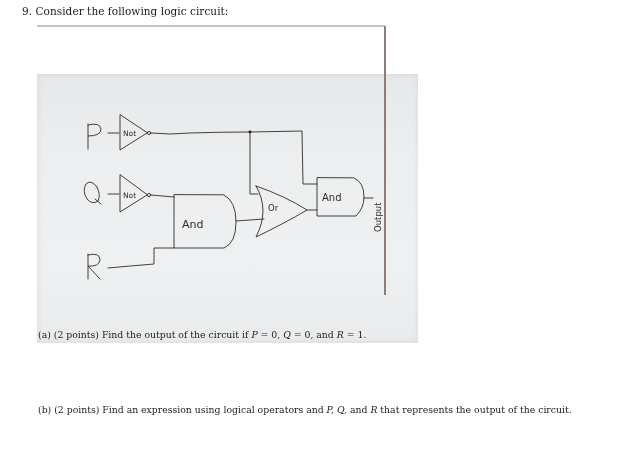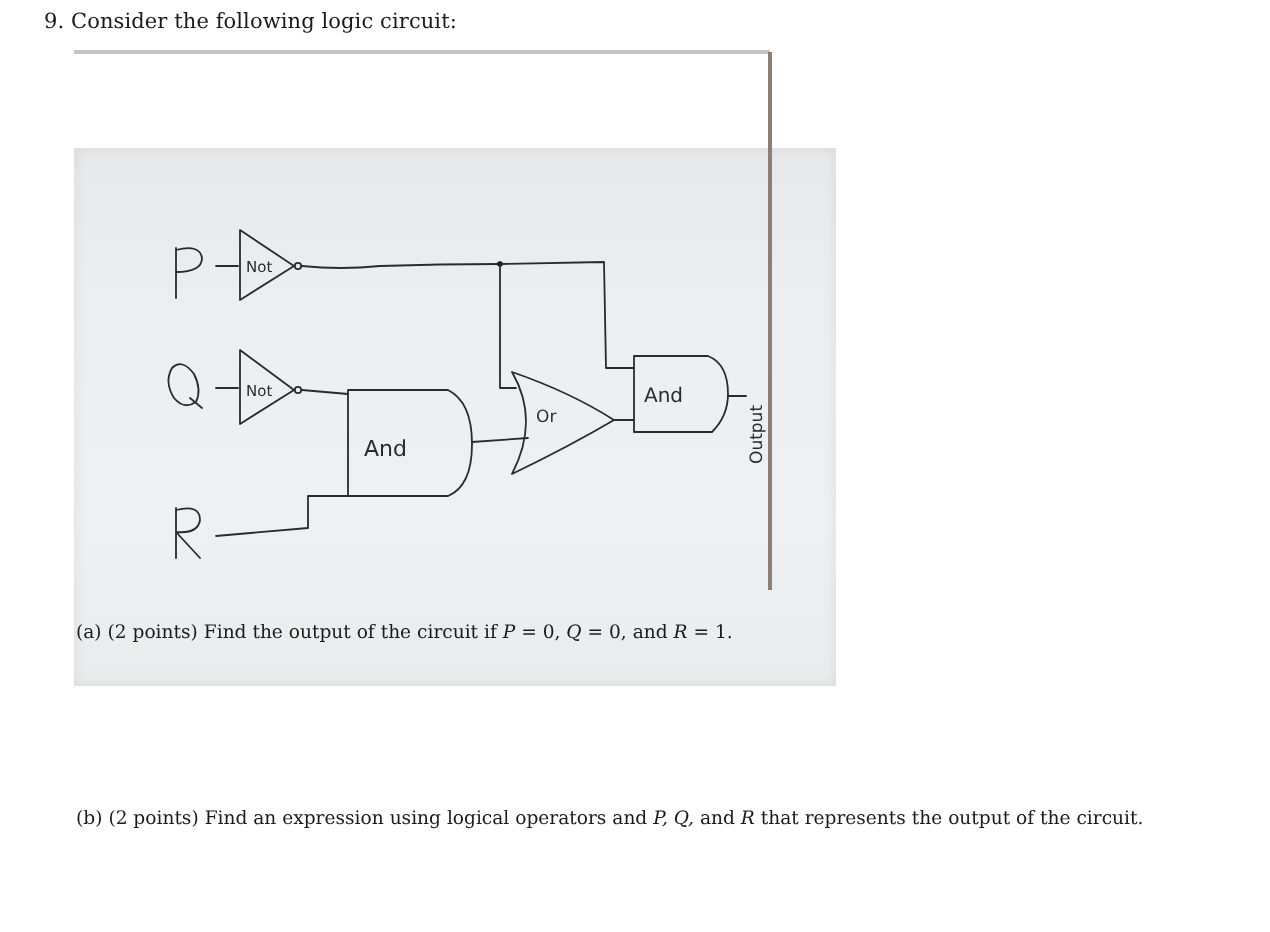--- a/index.html
+++ b/index.html
@@ -13,7 +13,7 @@
   .photo-right-edge { position: absolute; left: 384px; top: 26px; width: 2px; height: 269px; background: #8d7f78; }
   .photo svg { position: absolute; left: 0; top: 0; }
   .part { position: absolute; left: 38px; font-size: 9.3px; white-space: nowrap; }
-  .part-a { top: 311px; }
+  .part-a { top: 329px; }
   .part-b { top: 404px; text-align: center; }
   .math { font-style: italic; }
 </style>

